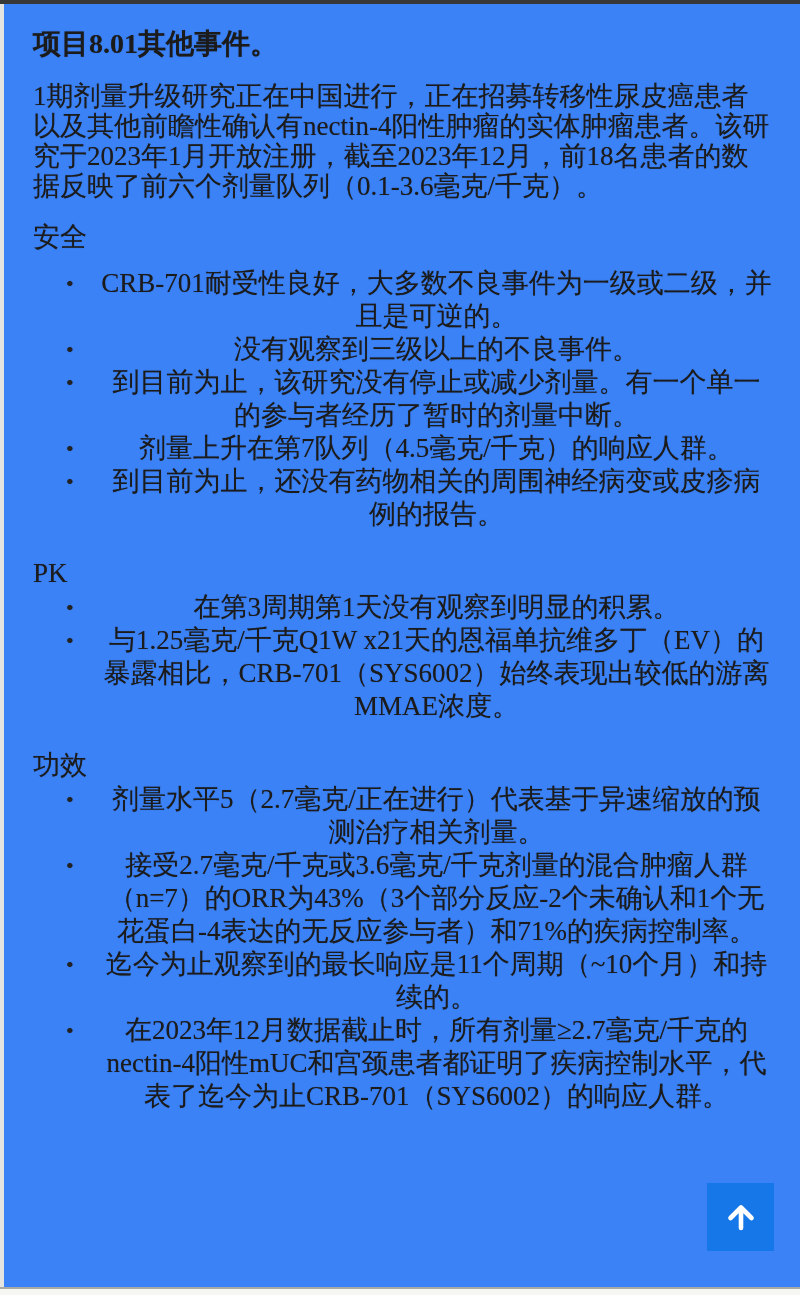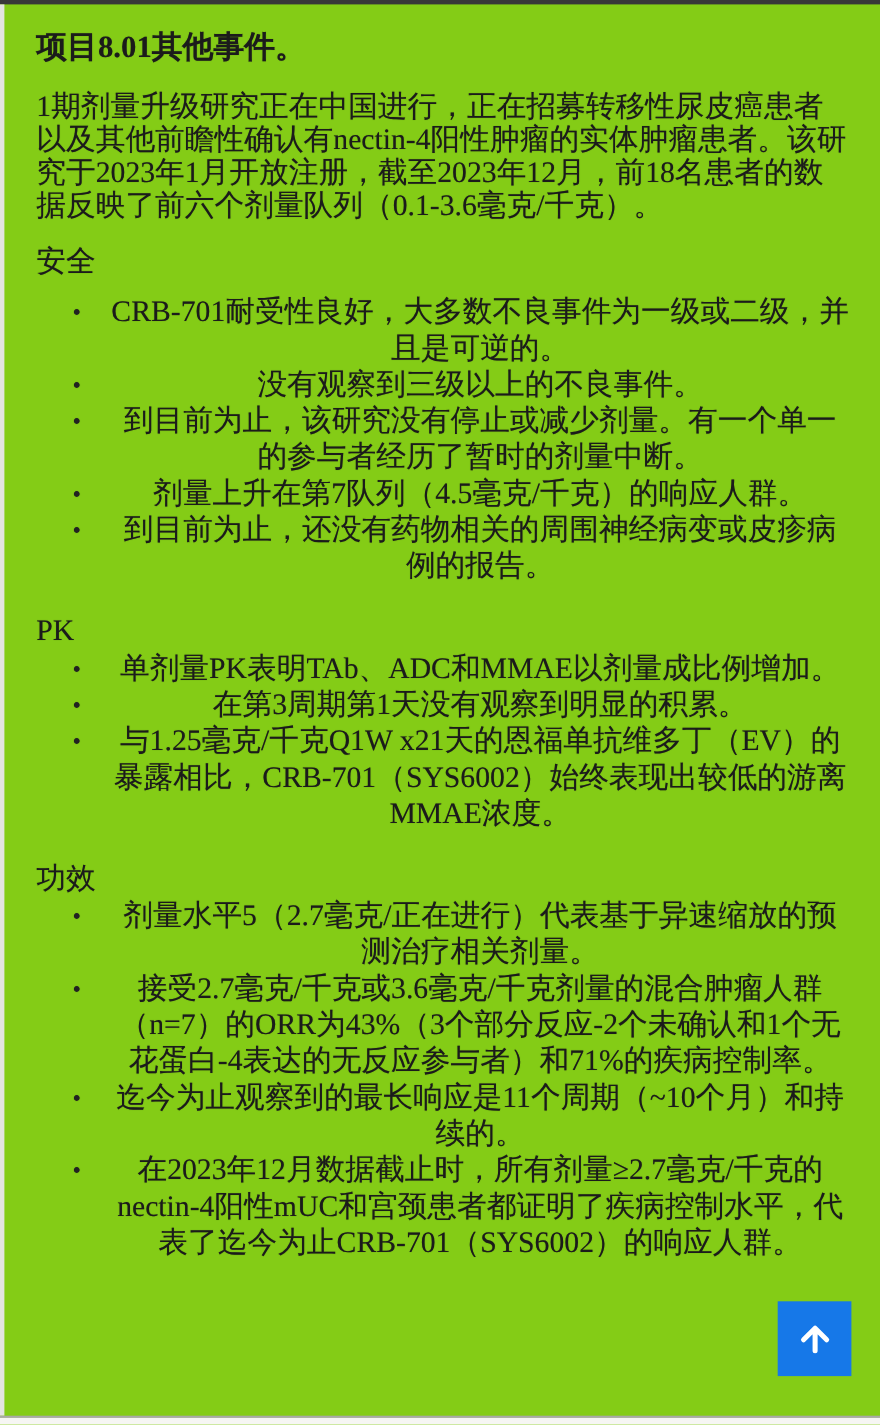--- a/index.html
+++ b/index.html
@@ -11,7 +11,7 @@
     position: relative;
     width: 800px;
     height: 1295px;
-    background: #84cc16;
+    background: #3b82f6;
     overflow: hidden;
     font-family: "Liberation Serif", "DejaVu Serif", serif;
   }

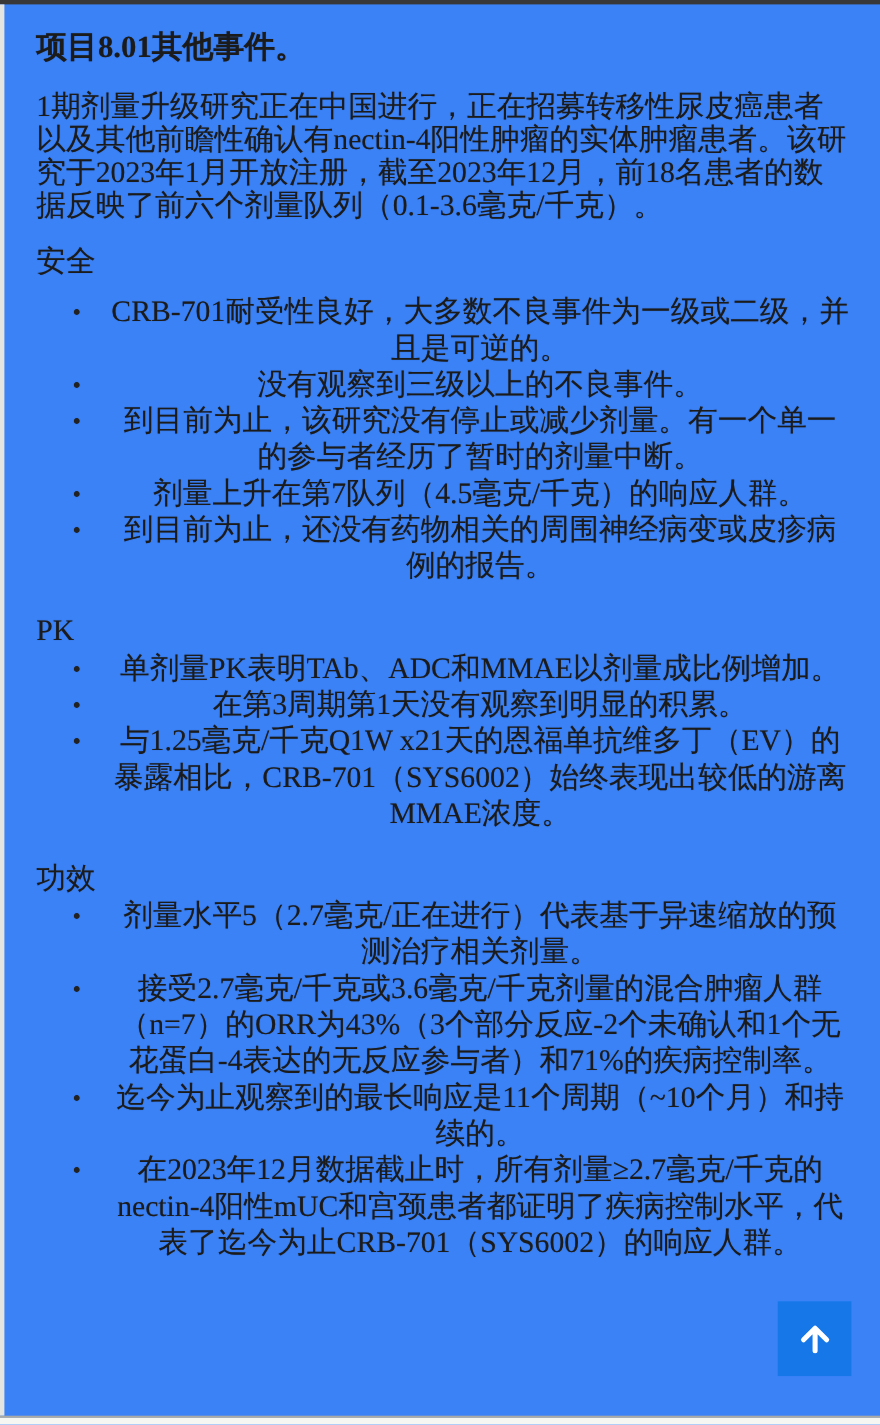--- a/index.html
+++ b/index.html
@@ -129,7 +129,6 @@
     <div class="section-heading pk">PK</div>
 
     <ul class="bullets">
-      <li><span>单剂量PK表明TAb、ADC和MMAE以剂量成比例增加。</span></li>
       <li><span>在第3周期第1天没有观察到明显的积累。</span></li>
       <li><span>与1.25毫克/千克Q1W x21天的恩福单抗维多丁（EV）的暴露相比，CRB-701（SYS6002）始终表现出较低的游离MMAE浓度。</span></li>
     </ul>

